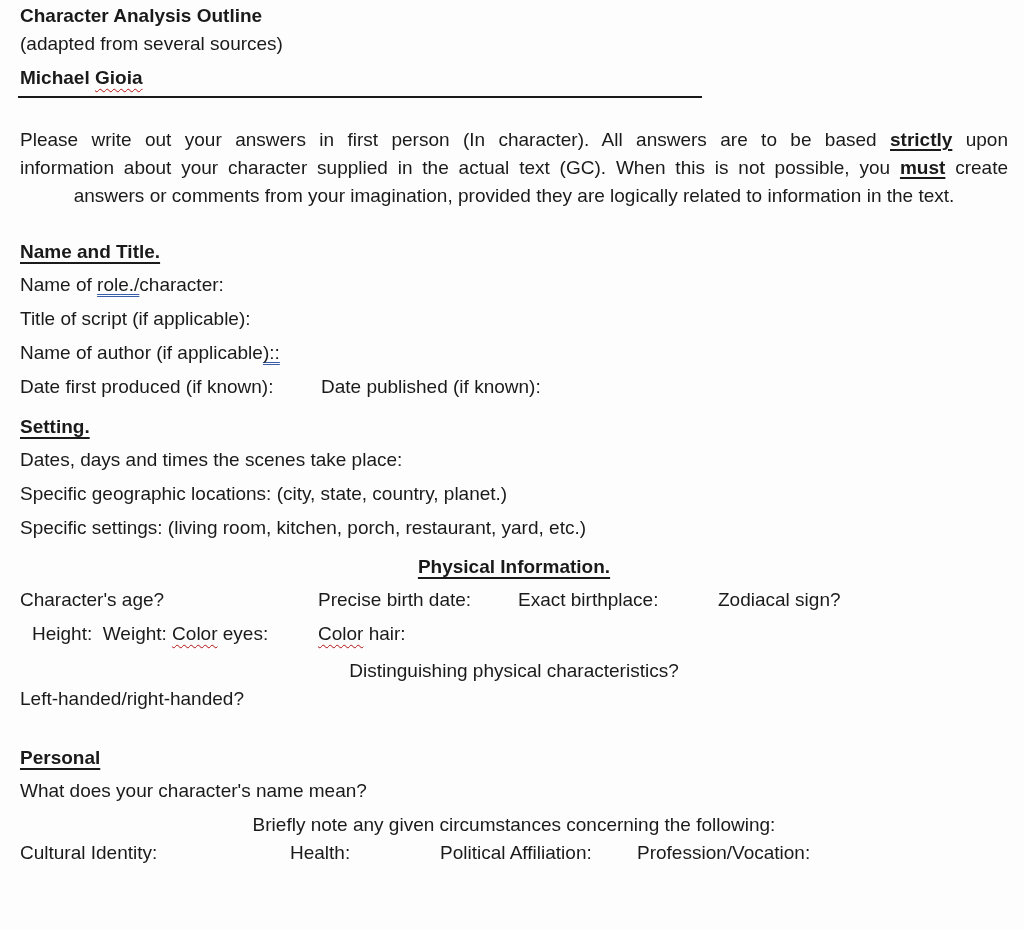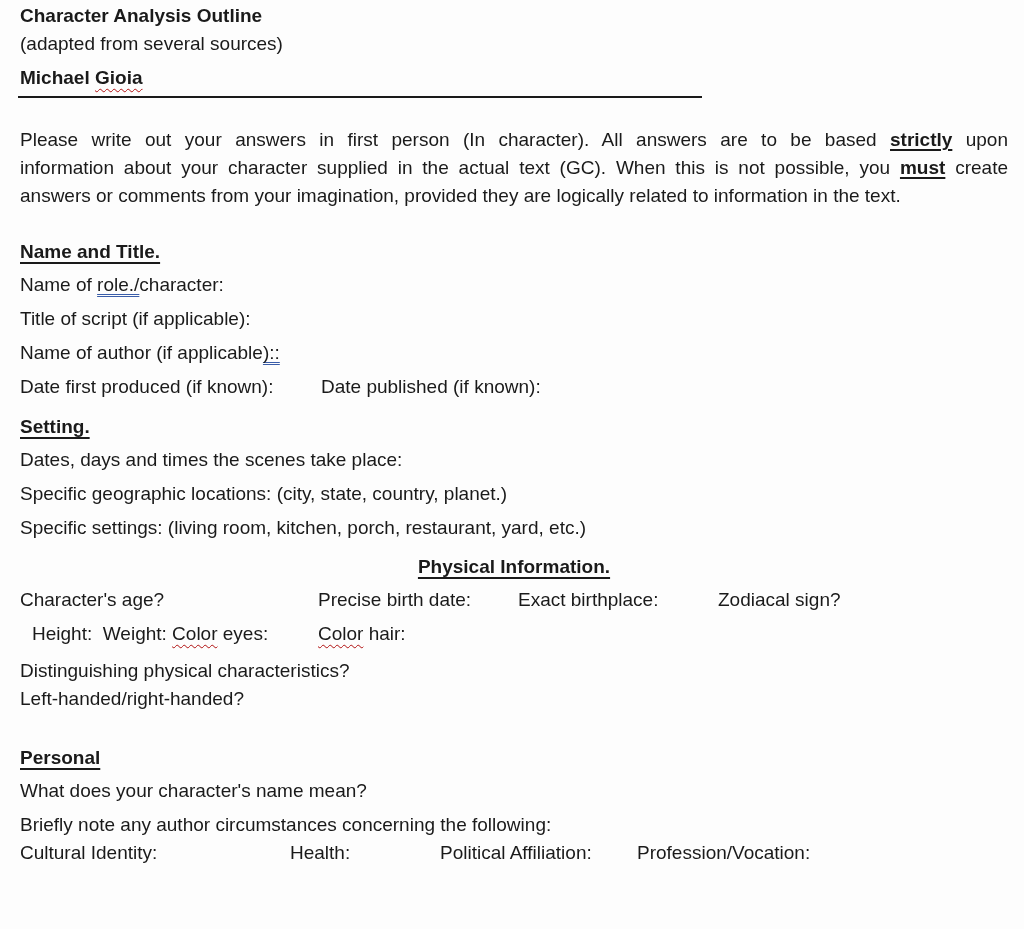--- a/index.html
+++ b/index.html
@@ -25,7 +25,7 @@
     margin: 0 0 6px 0;
     white-space: nowrap;
   }
-  .stack { margin-bottom: 0; }           
+  .stack { margin-bottom: 0; text-align: center; }           
   .heading {
     font-weight: 700;
     line-height: 28px;

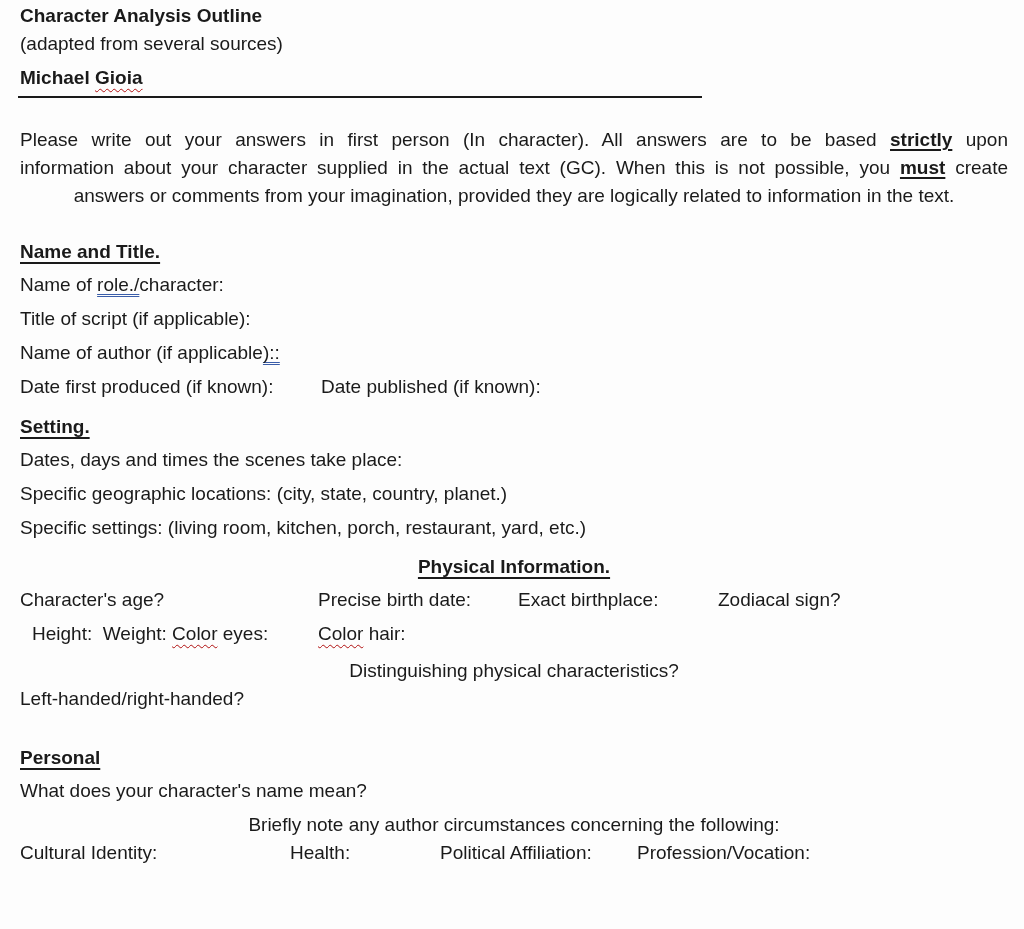--- a/index.html
+++ b/index.html
@@ -136,7 +136,7 @@
 
   <div class="heading mt-h4">Personal</div>
   <div class="line">What does your character's name mean?</div>
-  <div class="line stack">Briefly note any author circumstances concerning the following:</div>
+  <div class="line stack">Briefly note any given circumstances concerning the following:</div>
   <div class="cols">
     <span class="col" style="left:0">Cultural Identity:</span>
     <span class="col" style="left:270px">Health:</span>

